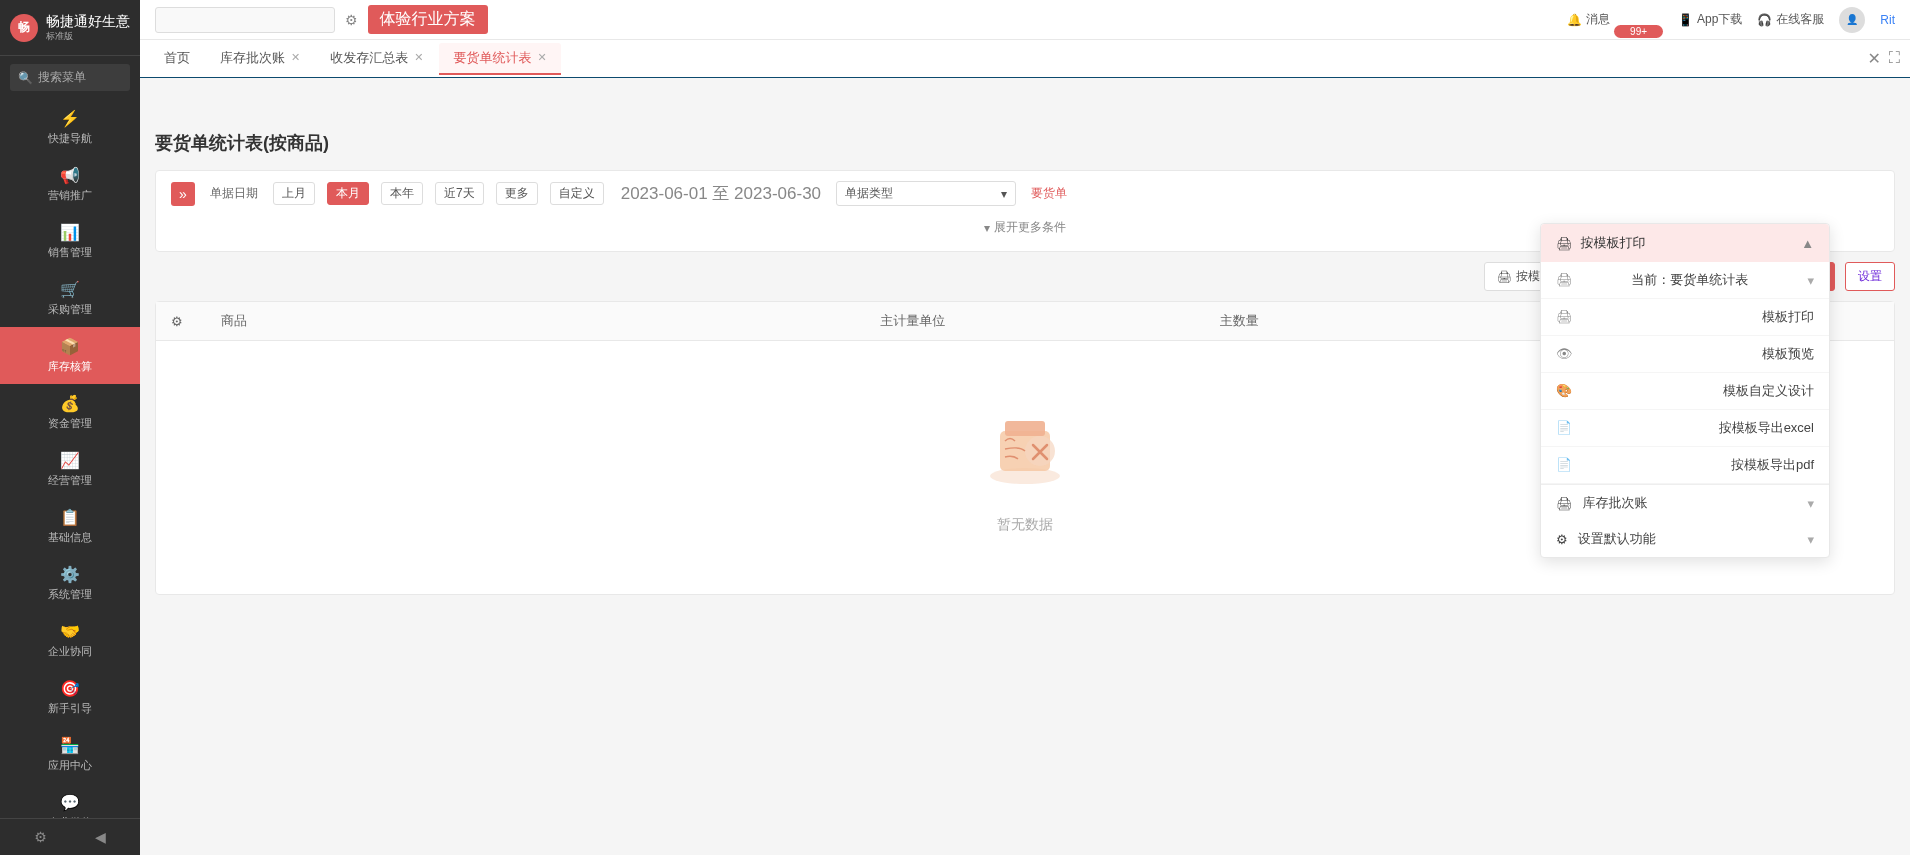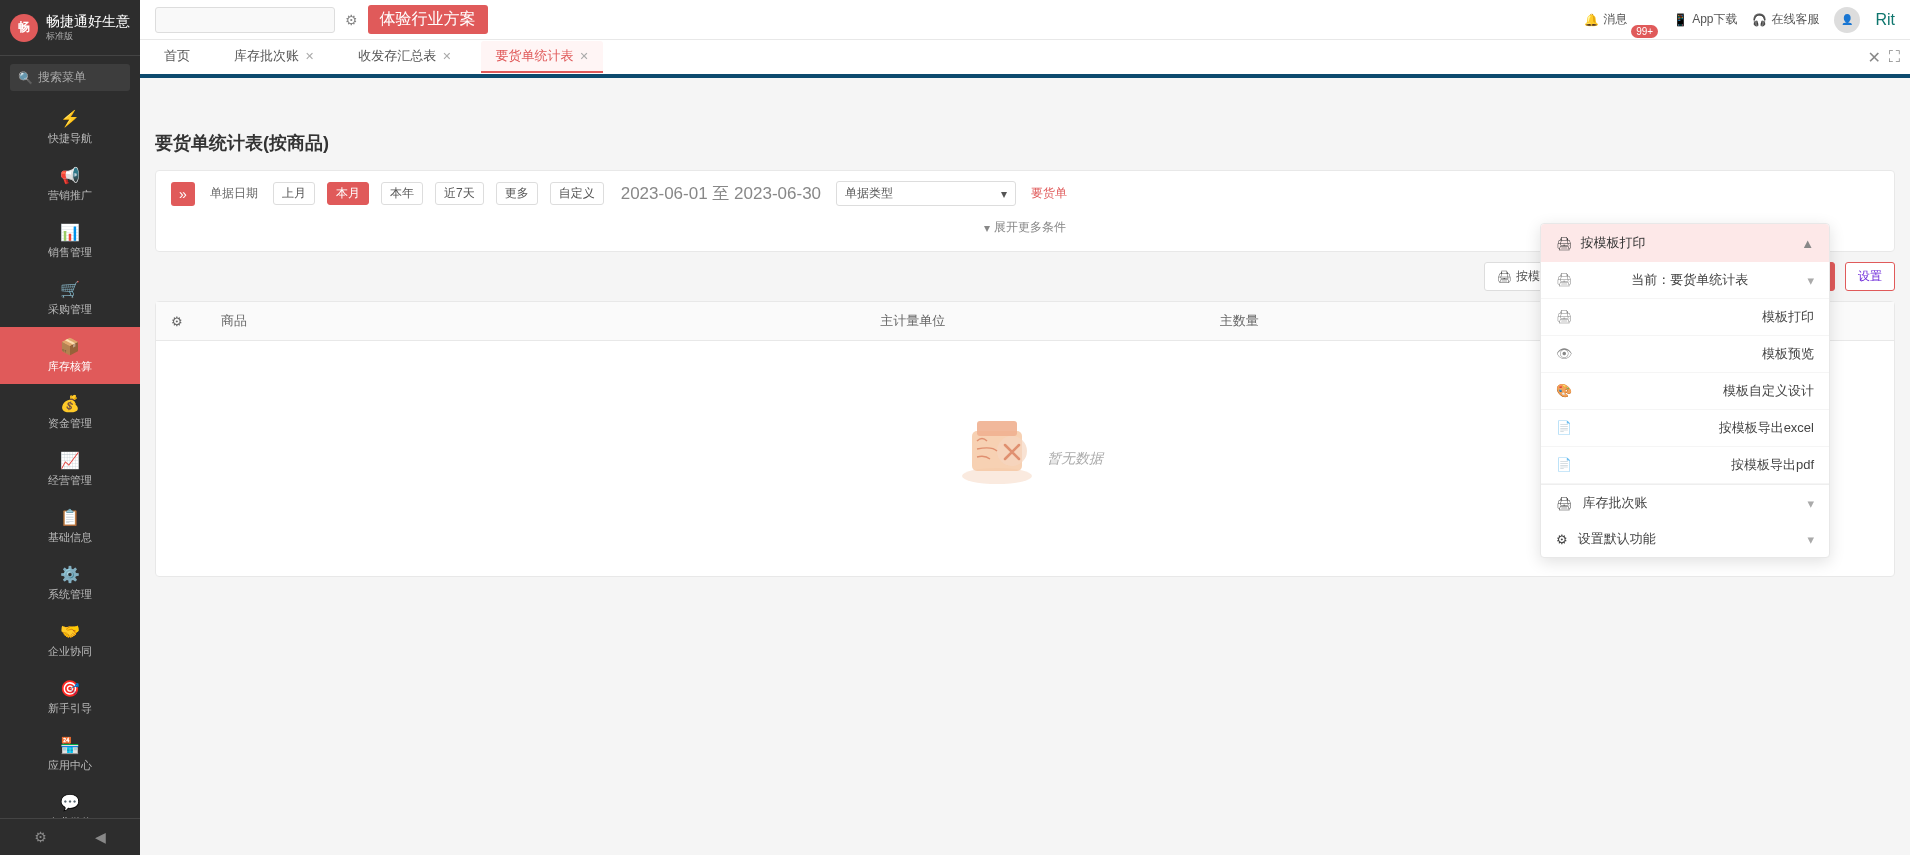--- a/index.html
+++ b/index.html
@@ -195,7 +195,7 @@
       <div class="user-avatar">
         <span>👤</span>
       </div>
-      <span style="font-size:16px;color:#0f766e;">Rit</span>
+      <span style="font-size:12px;color:#3b82f6;">Rit</span>
     </div>
   </div>
 

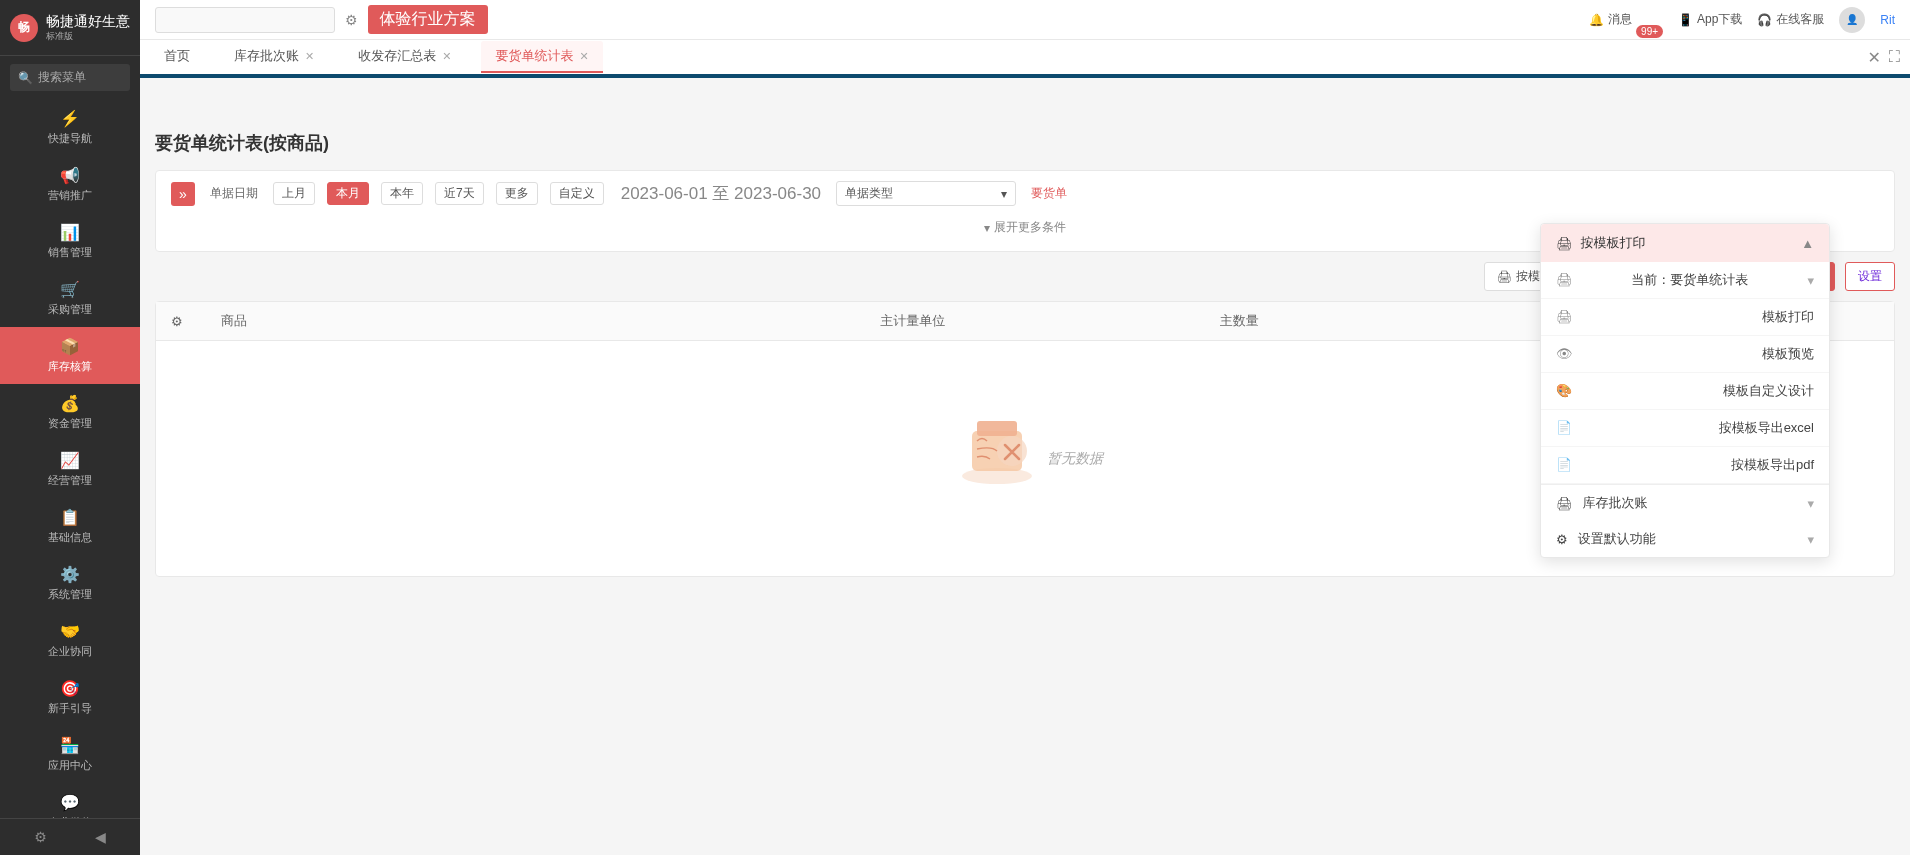--- a/index.html
+++ b/index.html
@@ -33,7 +33,7 @@
     .topbar-trial-btn { background: #e05a5a; color: white; border: none; border-radius: 3px; padding: 4px 12px; font-size: 16px; cursor: pointer; }
     .topbar-right { display: flex; align-items: center; gap: 15px; }
     .topbar-right-item { display: flex; align-items: center; gap: 4px; color: #555; font-size: 12px; cursor: pointer; }
-    .badge { background: #e05a5a; color: white; border-radius: 10px; padding: 1px 5px; font-size: 10px; margin-top: 24px; }
+    .badge { background: #e05a5a; color: white; border-radius: 10px; padding: 1px 16px; font-size: 10px; margin-top: 24px; }
     .user-avatar { width: 26px; height: 26px; border-radius: 50%; background: #ddd; display: flex; align-items: center; justify-content: center; font-size: 10px; color: #888; }
 
     

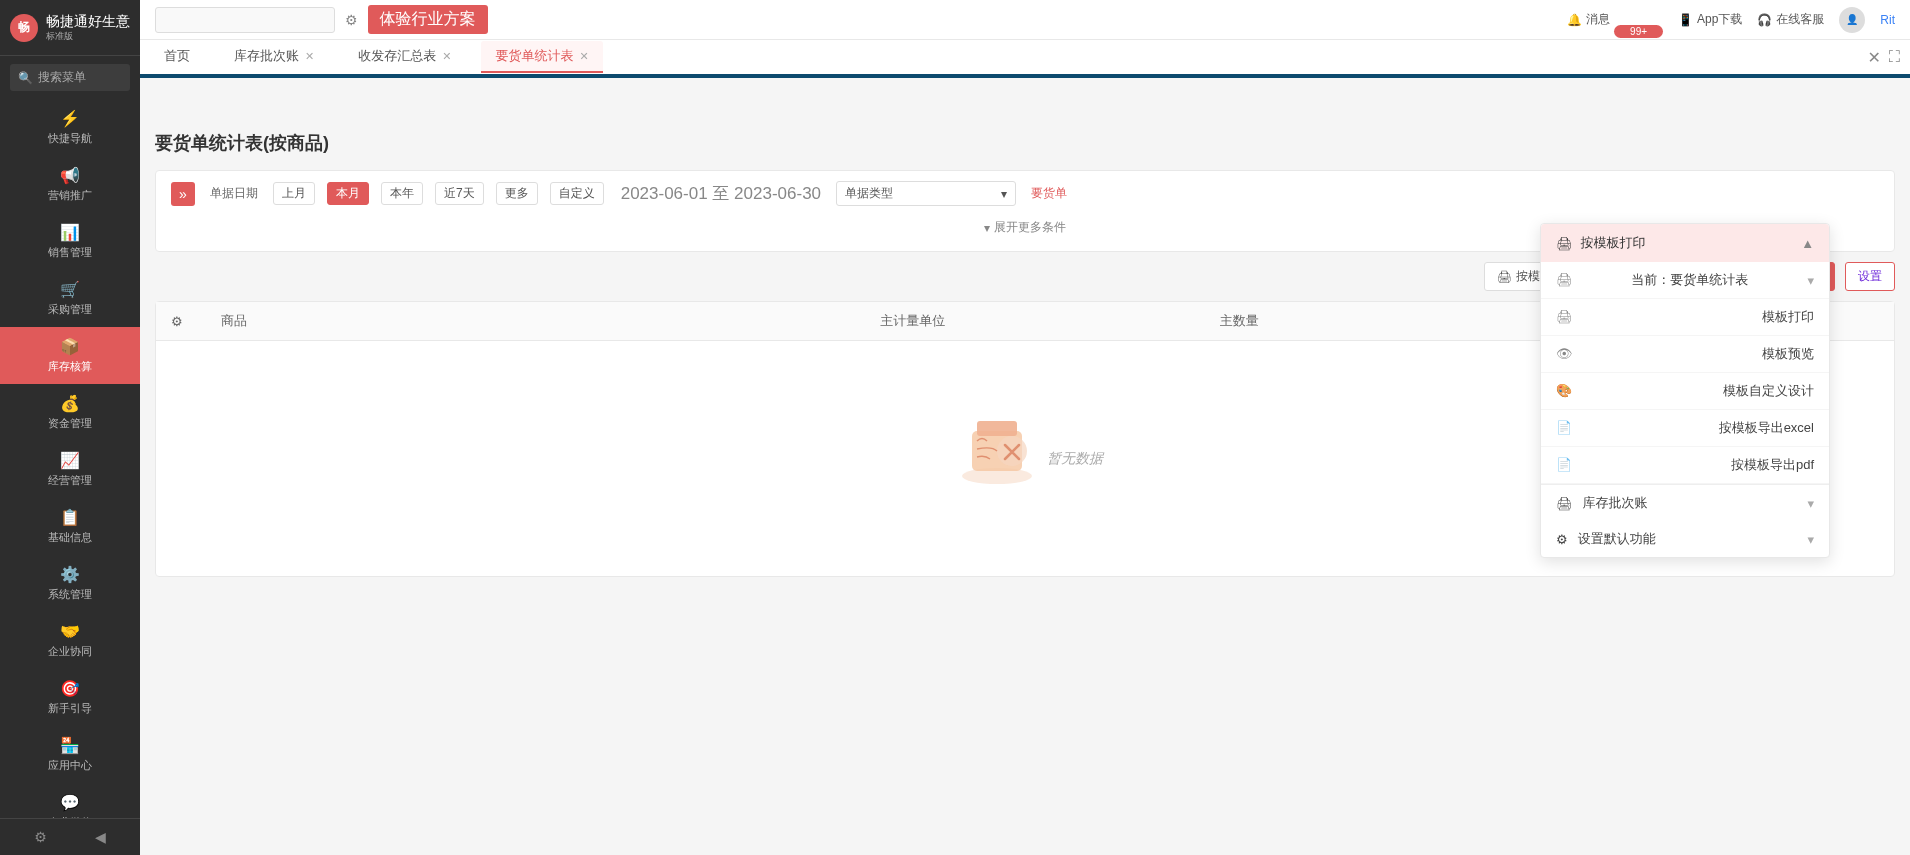--- a/index.html
+++ b/index.html
@@ -37,7 +37,7 @@
     .user-avatar { width: 26px; height: 26px; border-radius: 50%; background: #ddd; display: flex; align-items: center; justify-content: center; font-size: 10px; color: #888; }
 
     
-    .tabs { height: 38px; background: #fff; border-bottom: 4px solid #0c4a6e; display: flex; align-items: center; padding: 0 10px; gap: 16px; }
+    .tabs { height: 38px; background: #fff; border-bottom: 1px solid #0c4a6e; display: flex; align-items: center; padding: 0 10px; gap: 2px; }
     .tab { padding: 6px 14px; font-size: 13px; color: #555; cursor: pointer; border-radius: 3px 3px 0 0; display: flex; align-items: center; gap: 6px; border-bottom: 2px solid transparent; }
     .tab.active { background: #fff5f5; color: #e05a5a; border-bottom: 2px solid #e05a5a; }
     .tab-close { color: #aaa; font-size: 11px; cursor: pointer; }

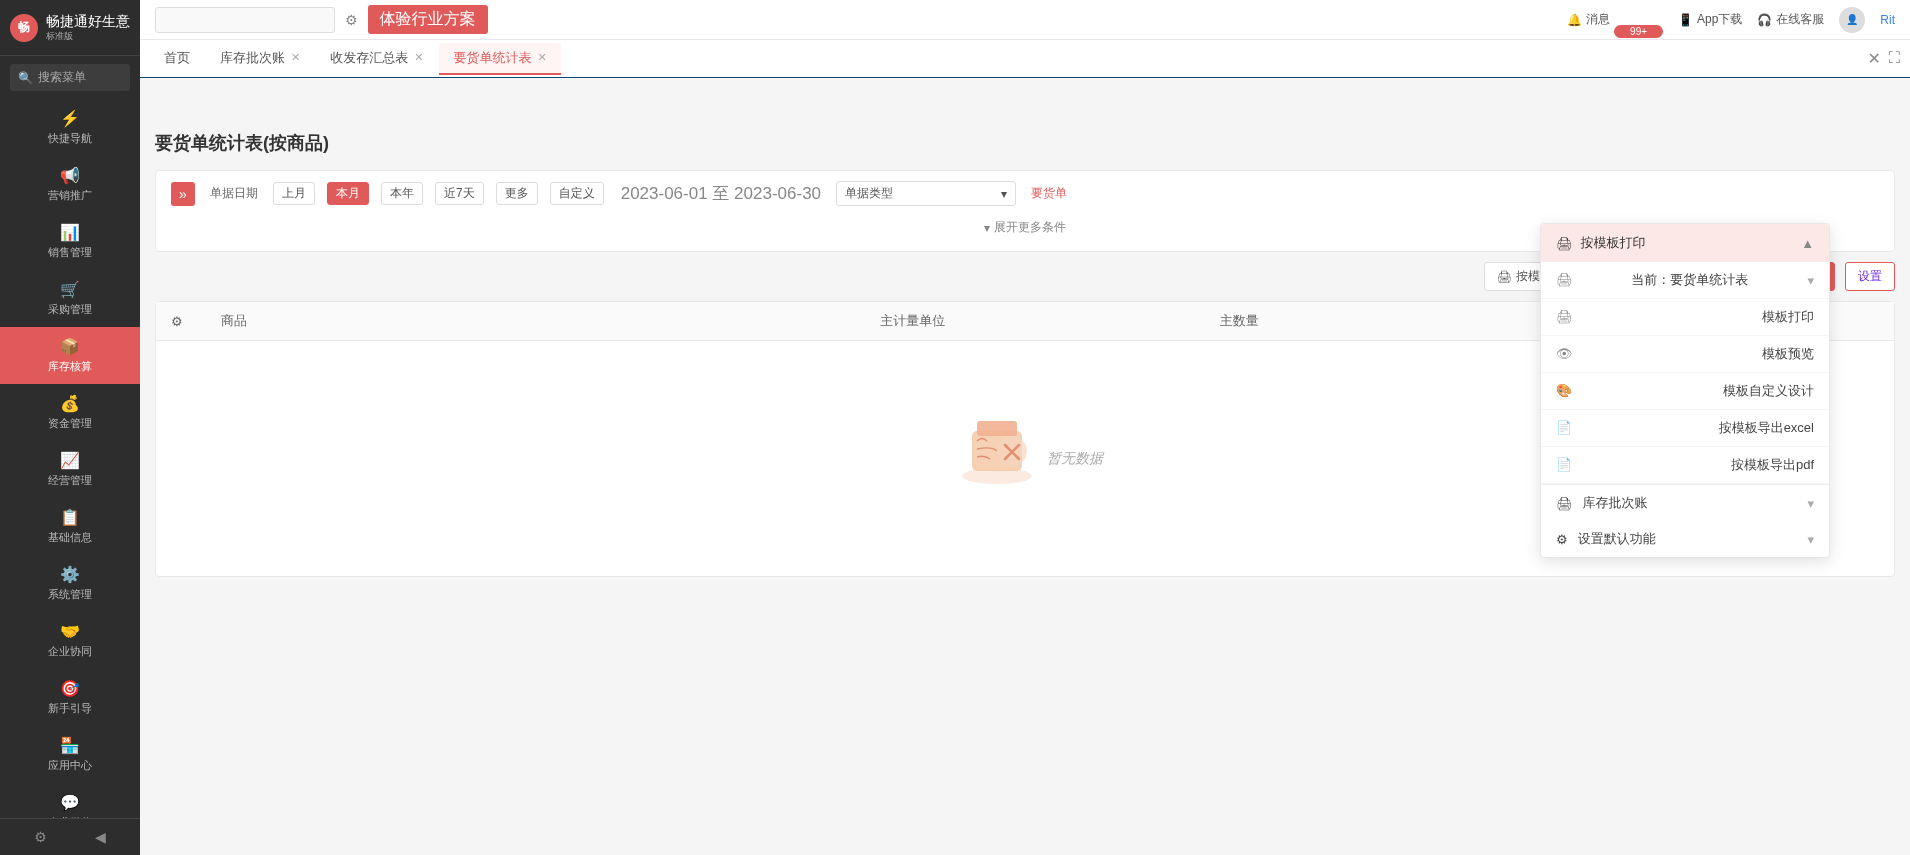--- a/index.html
+++ b/index.html
@@ -77,7 +77,7 @@
     .table-col.amount { flex: 1; }
 
     
-    .empty-state { display: flex; align-items: center; justify-content: center; padding: 60px 20px; font-style: italic; }
+    .empty-state { display: flex; flex-direction: column; align-items: center; justify-content: center; padding: 60px 20px; }
     .empty-icon { width: 100px; height: 100px; margin-bottom: 15px; }
     .empty-text { color: #aaa; font-size: 14px; }
     .print-dropdown { position: absolute; top: 145px; right: 80px; width: 290px; background: #fff; border: 1px solid #e8e8e8; border-radius: 4px; box-shadow: 0 4px 16px rgba(0,0,0,0.12); z-index: 200; }

